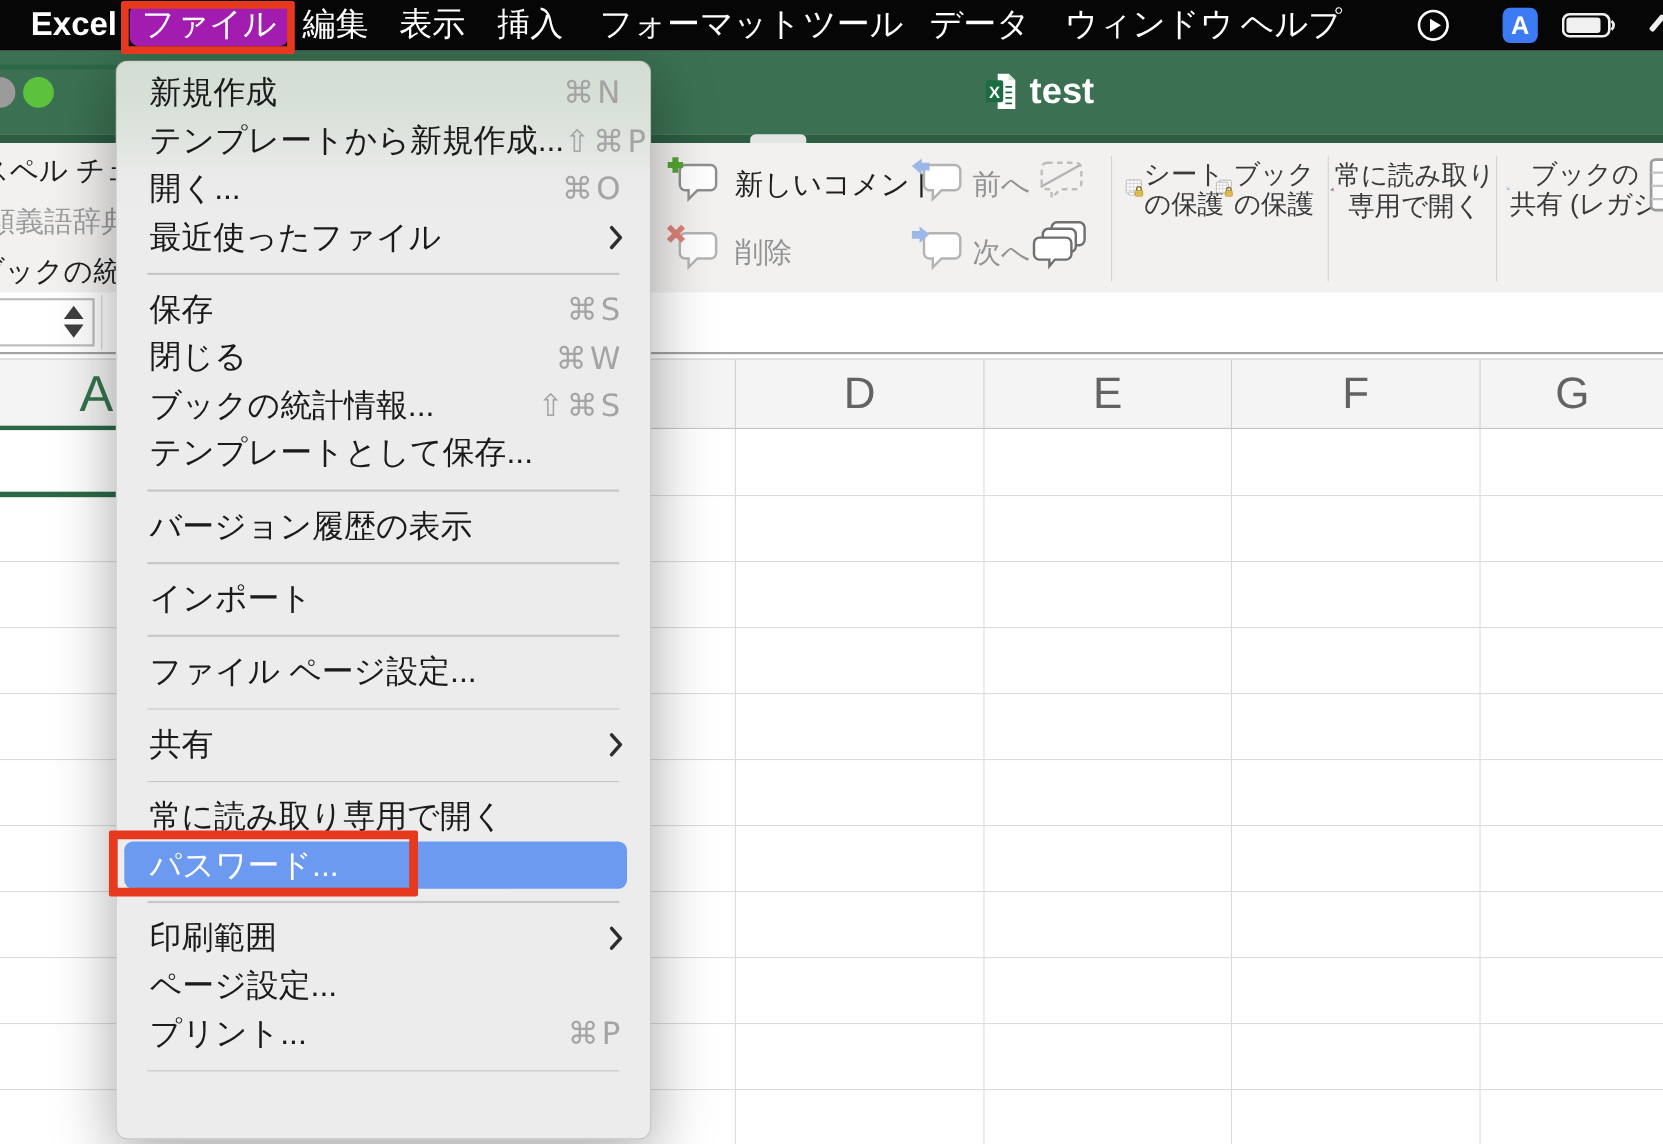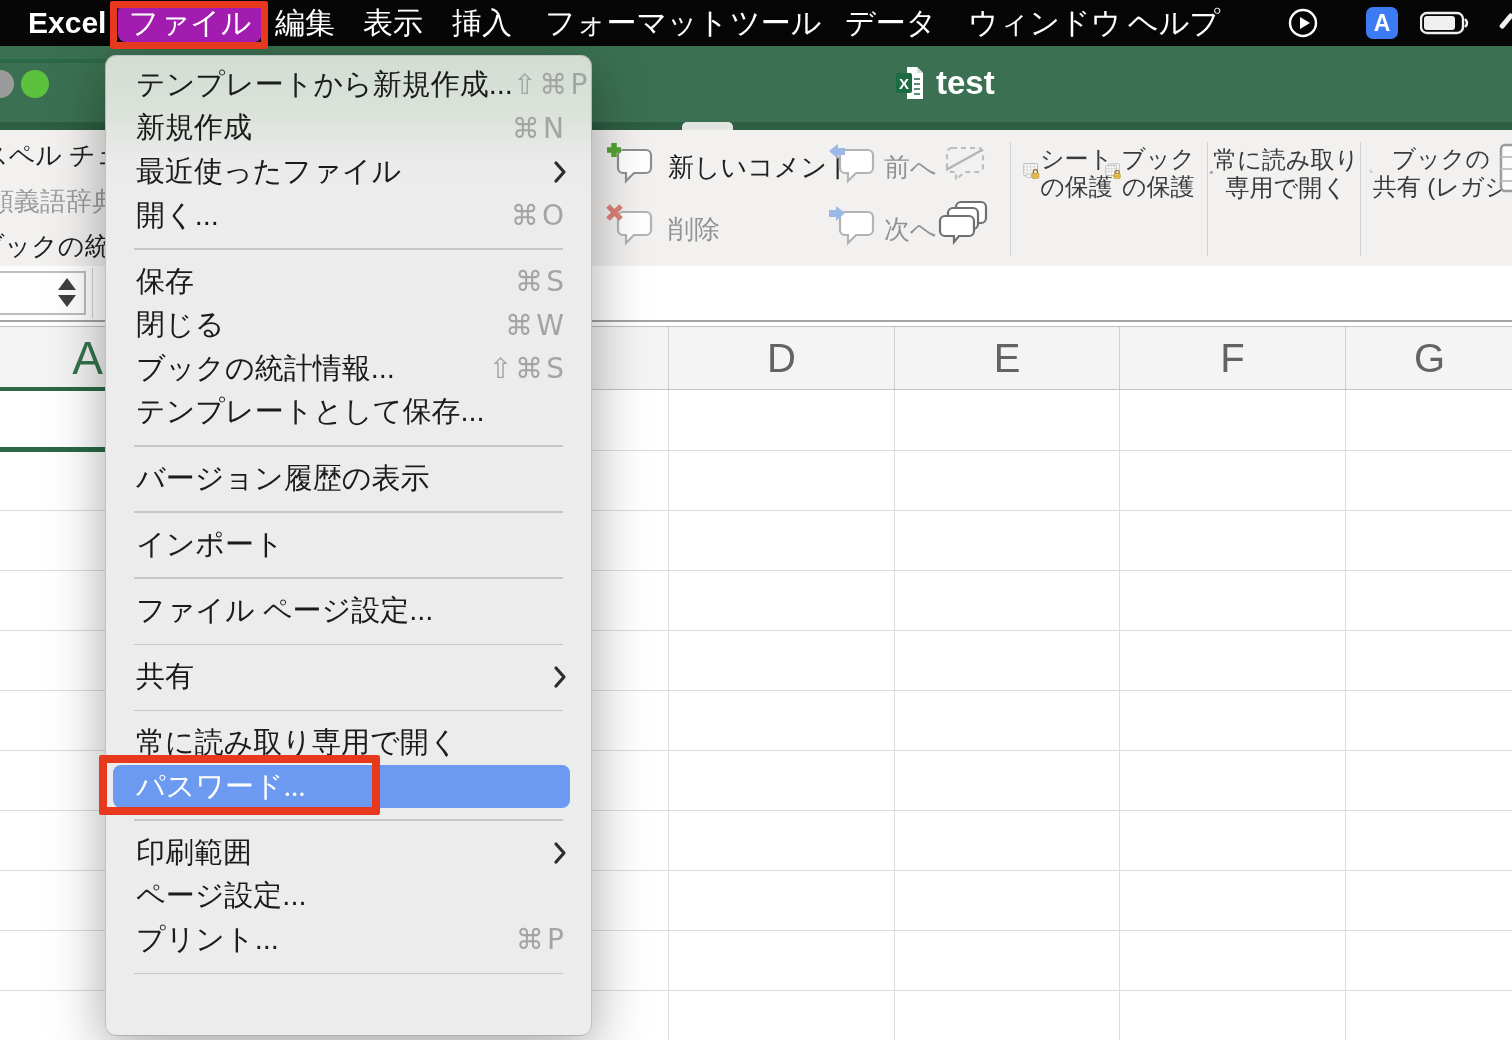--- a/index.html
+++ b/index.html
@@ -266,12 +266,12 @@
 
   <div class="file-menu" id="fm-list">
       <div class="fm-item">
+        <span class="fm-label">新規作成</span>
+        <span class="fm-sc">⌘N</span>
+      </div>
+      <div class="fm-item">
         <span class="fm-label">テンプレートから新規作成...</span>
         <span class="fm-sc">⇧⌘P</span>
-      </div>
-      <div class="fm-item">
-        <span class="fm-label">新規作成</span>
-        <span class="fm-sc">⌘N</span>
       </div>
       <div class="fm-item">
         <span class="fm-label">最近使ったファイル</span>

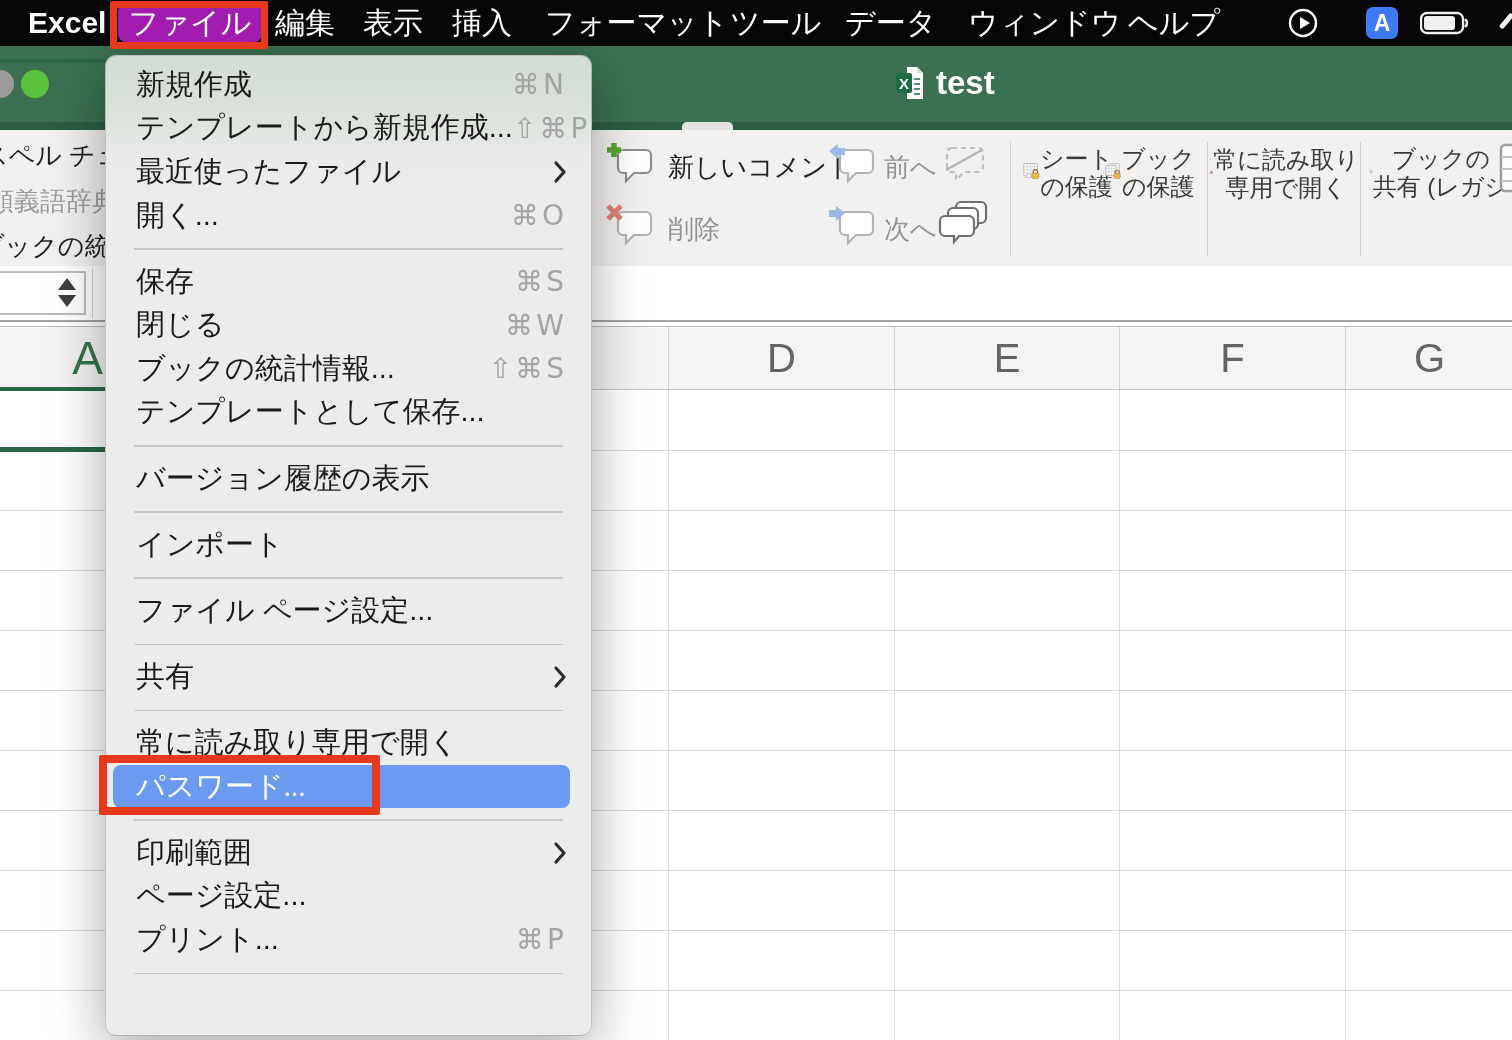--- a/index.html
+++ b/index.html
@@ -274,6 +274,10 @@
         <span class="fm-sc">⇧⌘P</span>
       </div>
       <div class="fm-item">
+        <span class="fm-label">開く...</span>
+        <span class="fm-sc">⌘O</span>
+      </div>
+      <div class="fm-item">
         <span class="fm-label">最近使ったファイル</span>
         <span class="fm-ch">
           <svg width="14" height="24" viewBox="0 0 14 24">
@@ -281,10 +285,6 @@
           </svg>
         </span>
       </div>
-      <div class="fm-item">
-        <span class="fm-label">開く...</span>
-        <span class="fm-sc">⌘O</span>
-      </div>
       <div class="fm-sep"></div>
       <div class="fm-item">
         <span class="fm-label">保存</span>

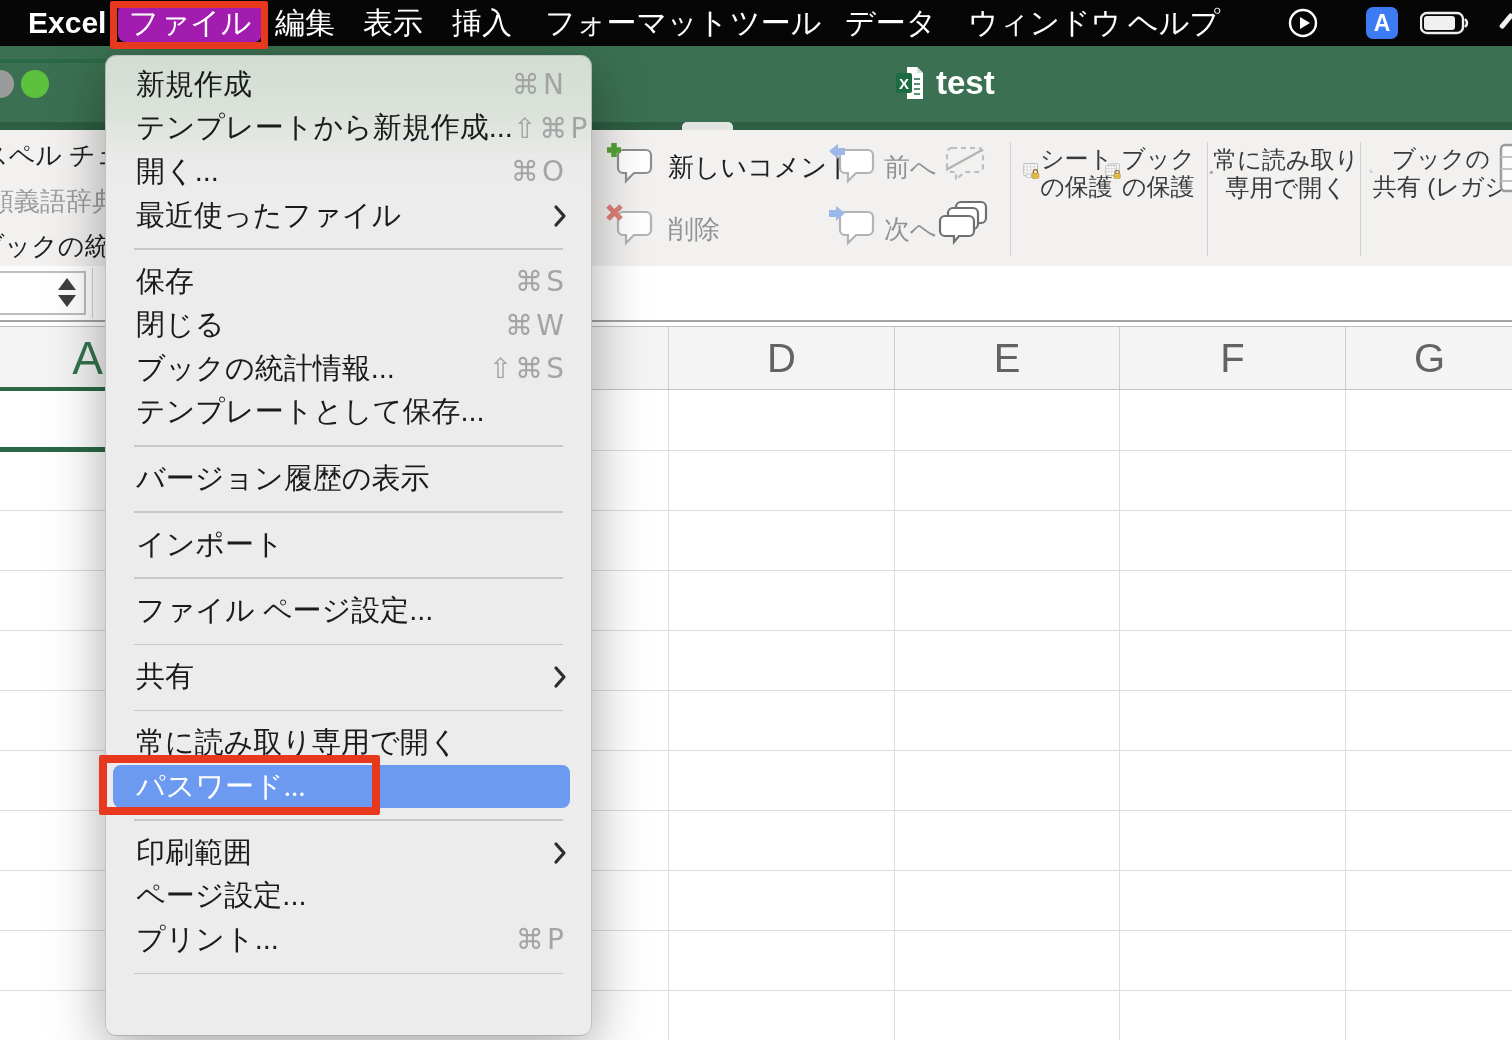--- a/index.html
+++ b/index.html
@@ -62,7 +62,7 @@
   .fm-item{height:43.6px;display:flex;align-items:center;padding:0 24px 0 30px;font-size:29px;color:#1b1b1b;white-space:nowrap;}
   .fm-sc{margin-left:auto;color:#a4a4a4;font-size:28px;letter-spacing:3px;font-family:"DejaVu Sans",sans-serif;}
   .fm-ch{margin-left:auto;display:flex;align-items:center;}
-  .fm-item.hl{background:#6b9af0;color:#fff;border-radius:8px;margin:0 21px 0 7px;padding-left:23px;font-family:Liberation Serif, serif;}
+  .fm-item.hl{background:#6b9af0;color:#fff;border-radius:8px;margin:0 21px 0 7px;padding-left:23px;}
   .fm-sep{height:22.5px;position:relative;}
   .fm-sep::after{content:"";position:absolute;left:28px;right:28px;top:11px;height:1.5px;background:#c7c7c7;}
   

